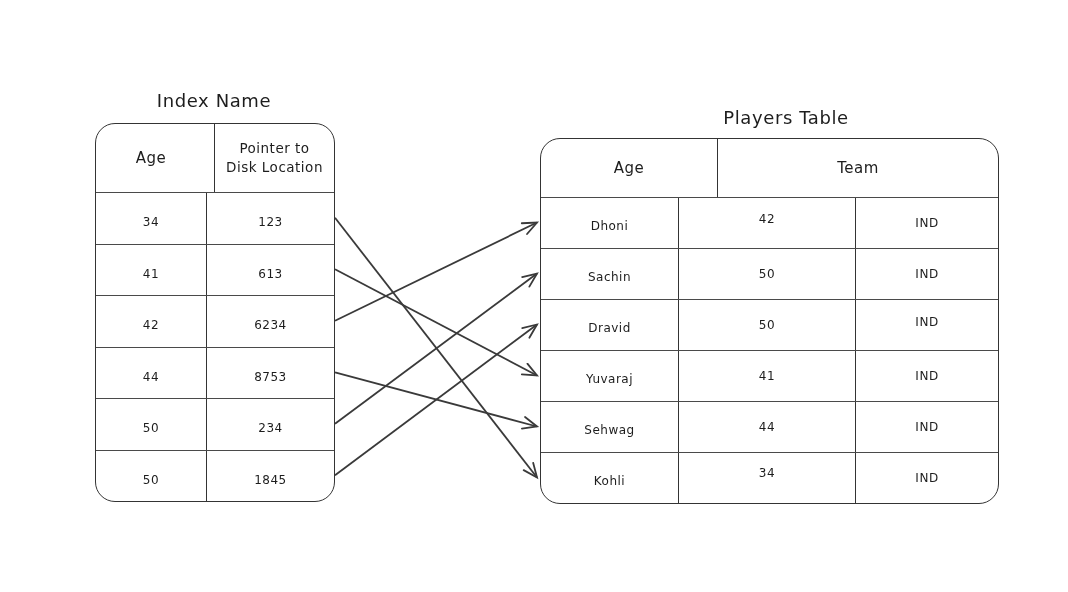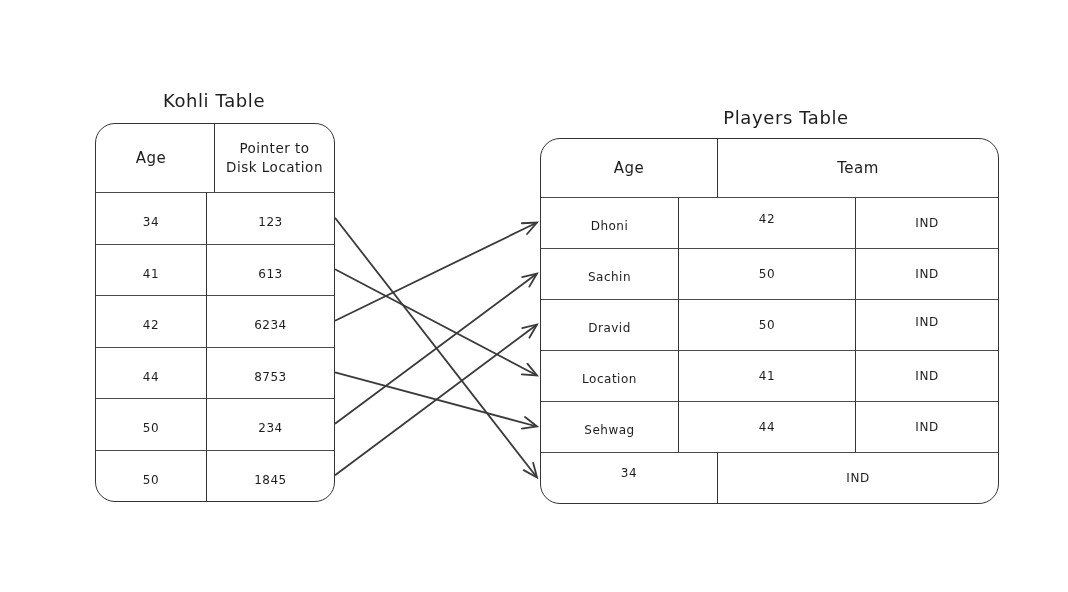--- a/index.html
+++ b/index.html
@@ -86,7 +86,7 @@
 
 <div id="canvas">
 
-  <div id="index-title" class="tbl-title">Kohli Table</div>
+  <div id="index-title" class="tbl-title">Index Name</div>
 
   <div id="index-table" class="tbl">
     <div class="trow head">

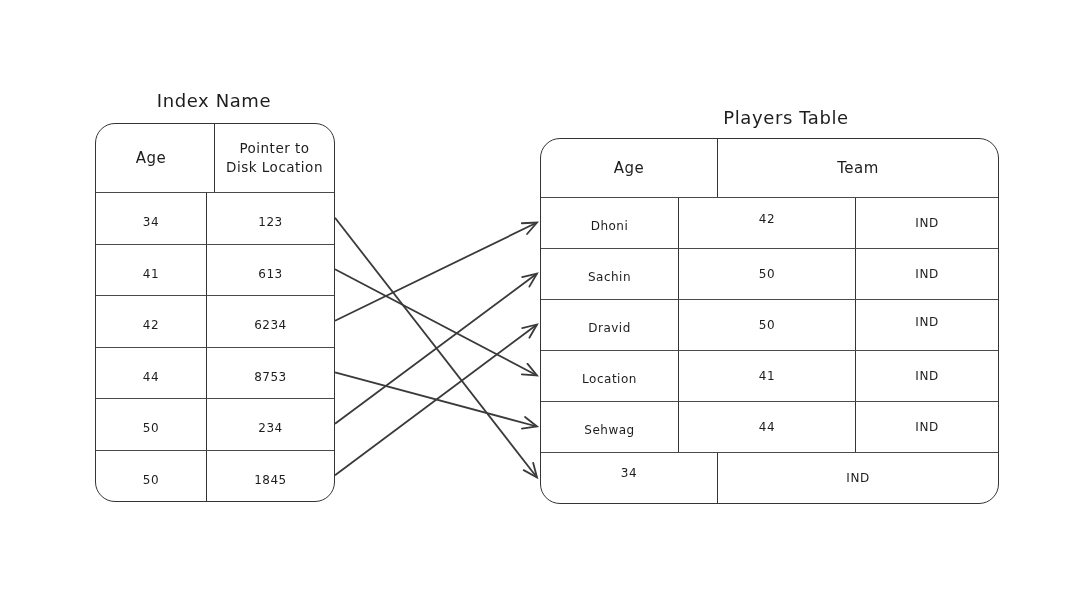--- a/index.html
+++ b/index.html
@@ -142,7 +142,7 @@
       <div class="tcell c2">IND</div>
     </div>
     <div class="trow">
-      <div class="tcell c0">Location</div>
+      <div class="tcell c0">Yuvaraj</div>
       <div class="tcell c1">41</div>
       <div class="tcell c2">IND</div>
     </div>

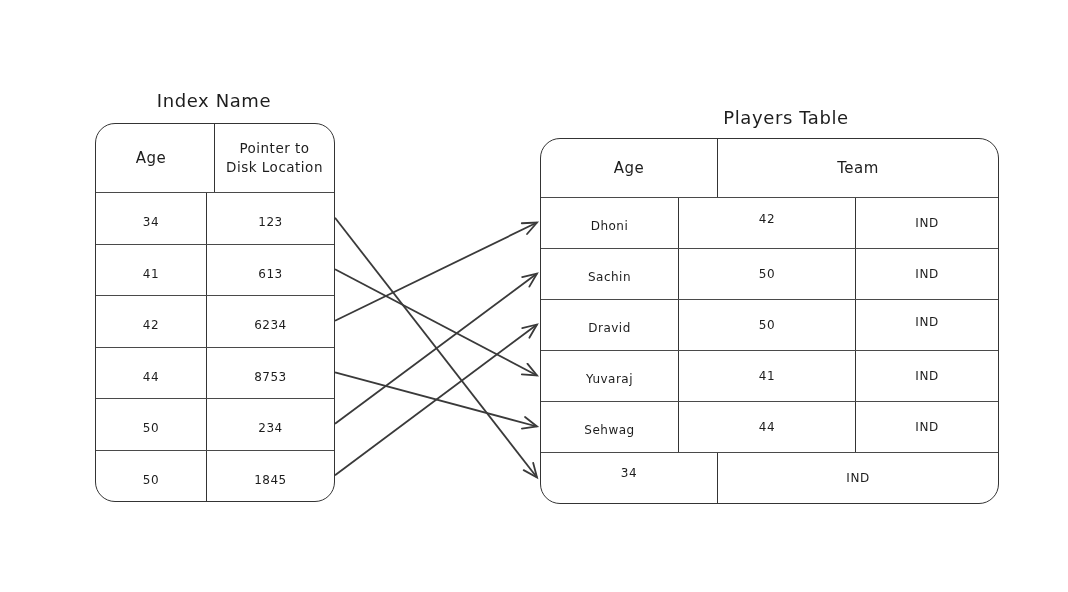--- a/index.html
+++ b/index.html
@@ -152,6 +152,7 @@
       <div class="tcell c2">IND</div>
     </div>
     <div class="trow">
+      <div class="tcell c0">Kohli</div>
       <div class="tcell c1">34</div>
       <div class="tcell c2">IND</div>
     </div>

